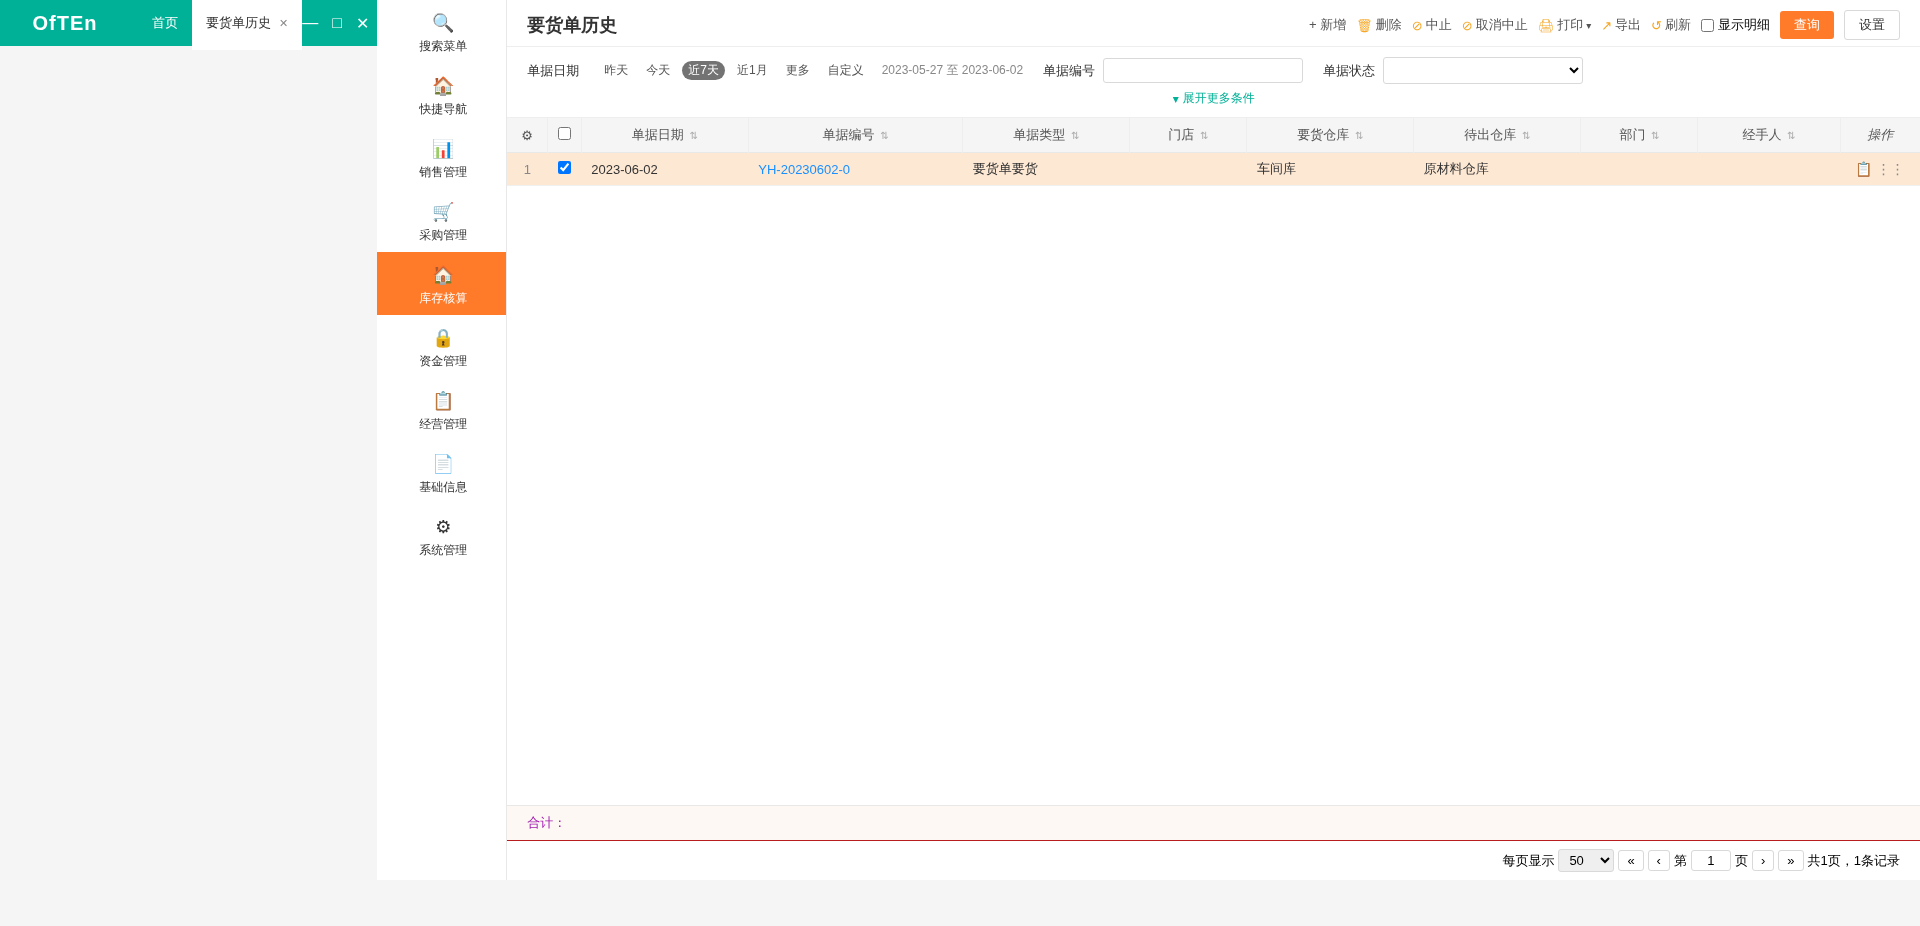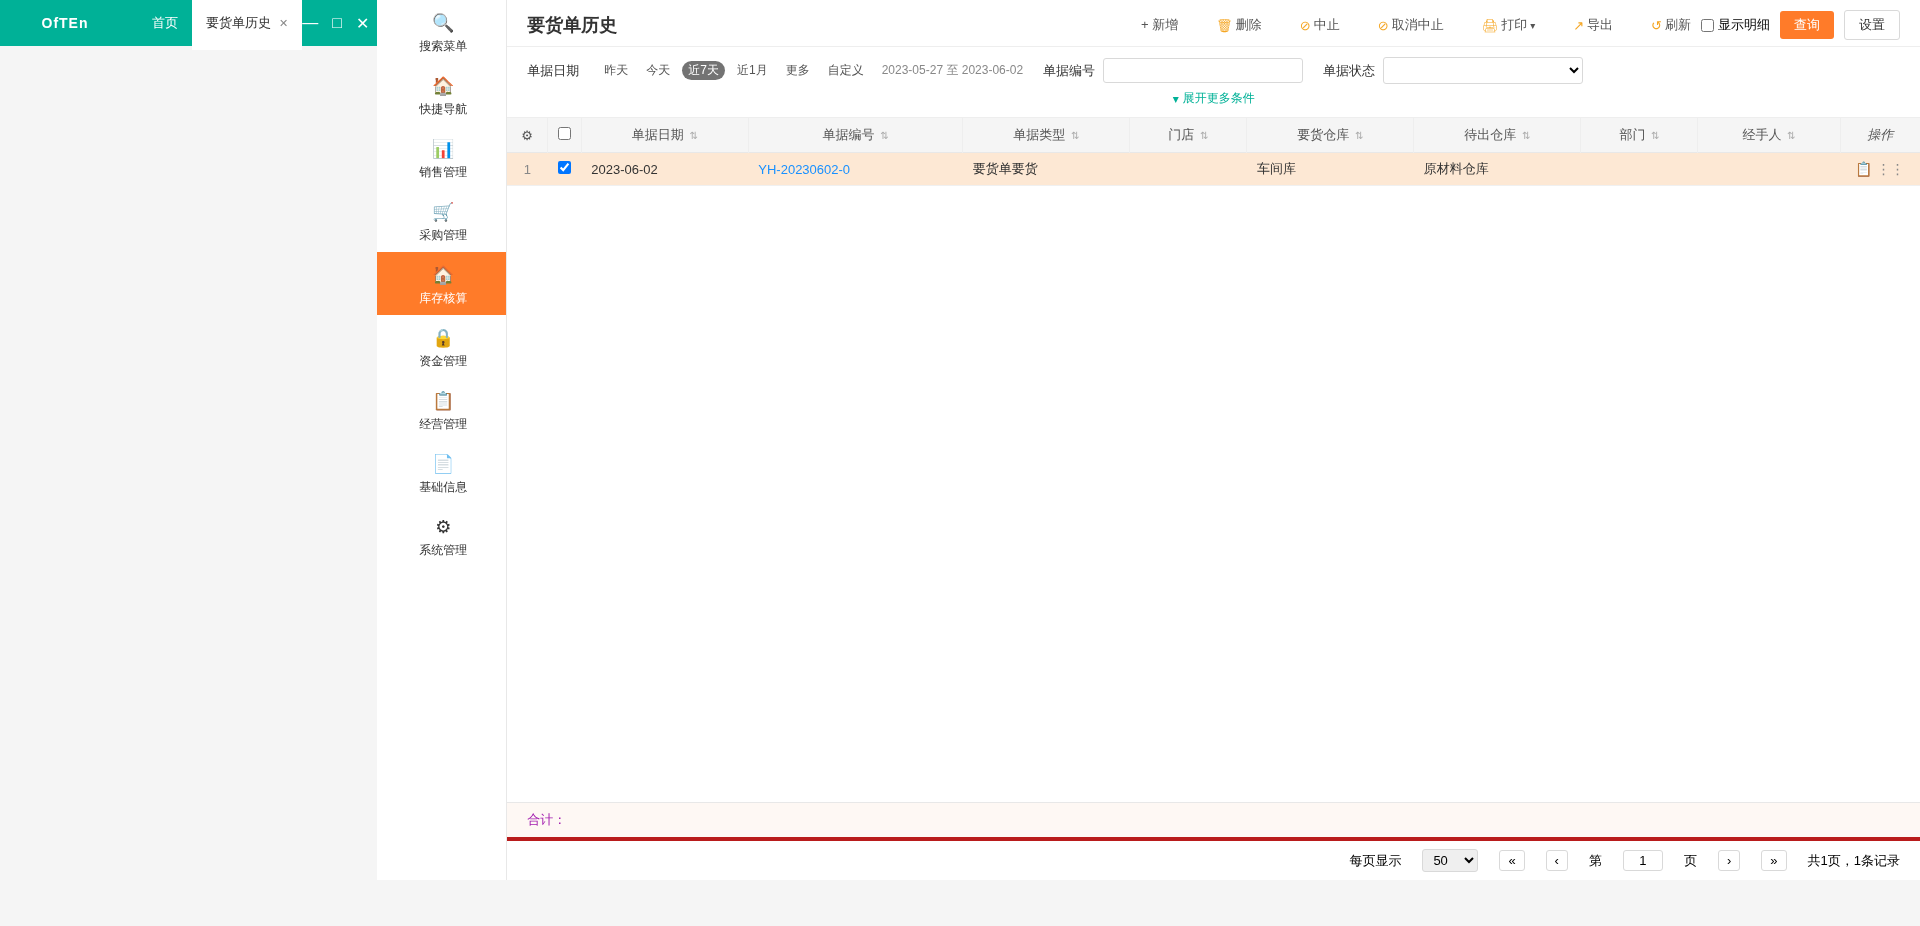--- a/index.html
+++ b/index.html
@@ -277,7 +277,7 @@
       justify-content: center;
       width: 130px;
       flex-shrink: 0;
-      font-size: 14px;
+      font-size: 20px;
       font-weight: bold;
       color: #fff;
       letter-spacing: 1px;

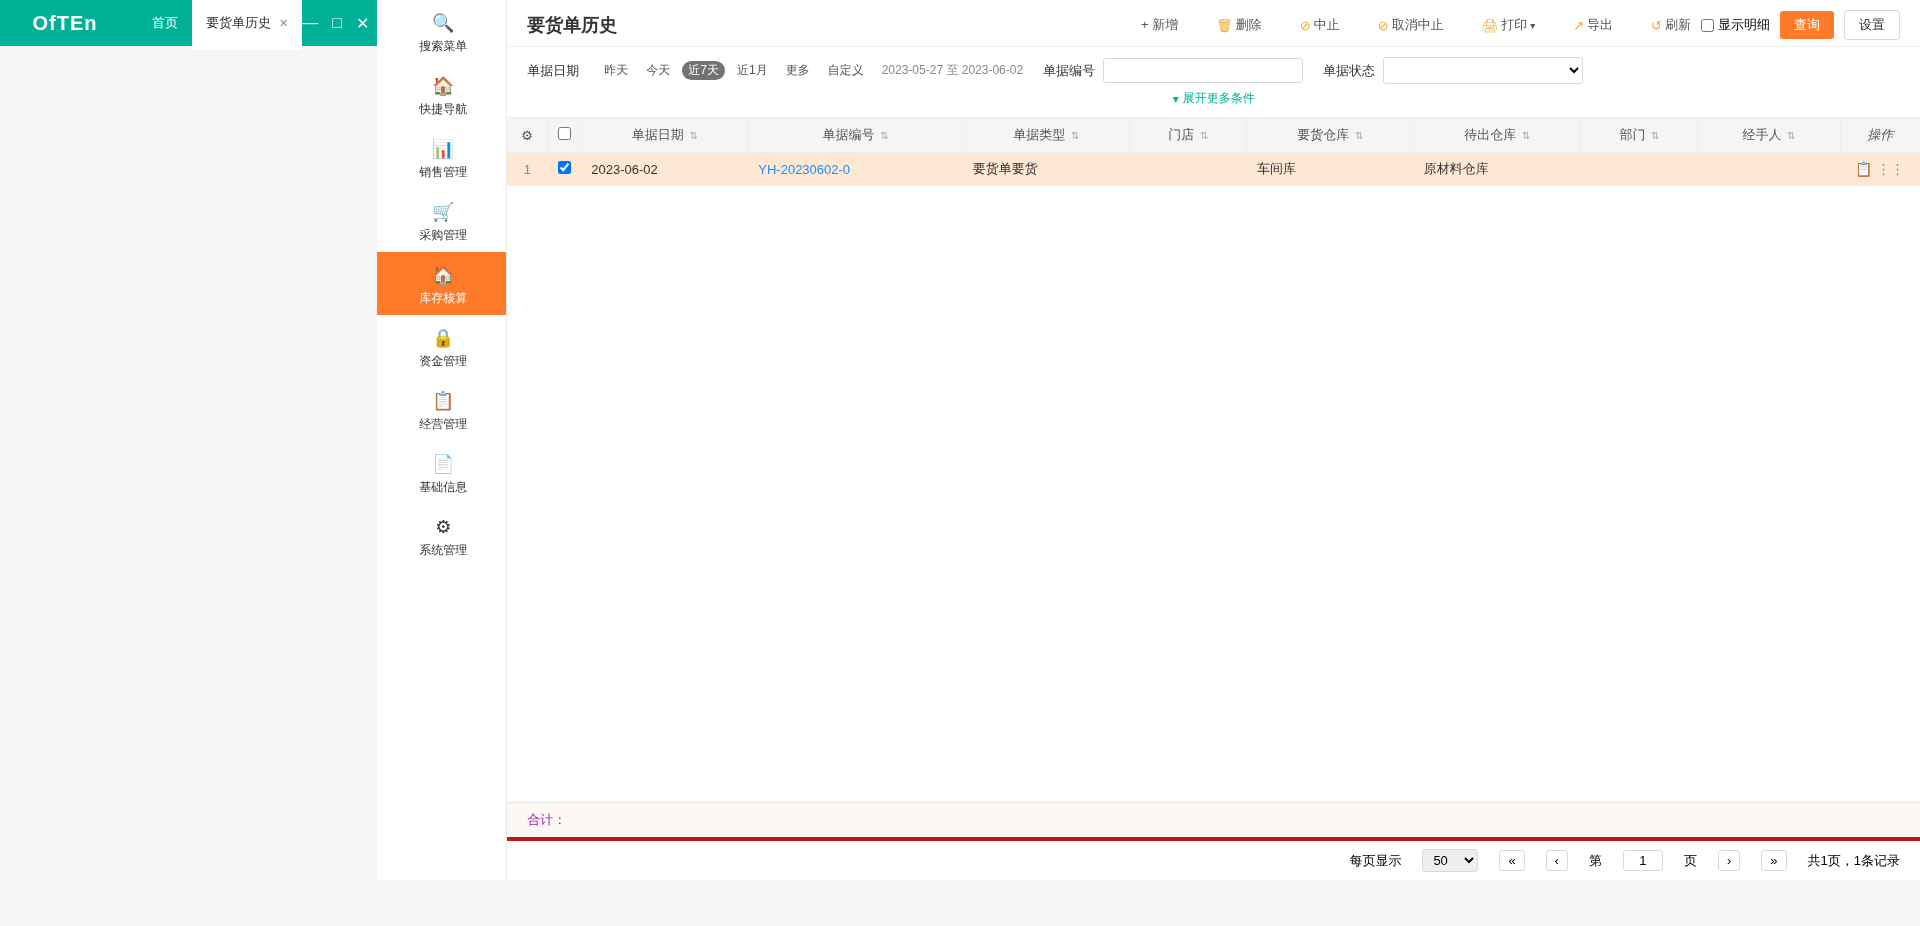--- a/index.html
+++ b/index.html
@@ -115,7 +115,6 @@
       cursor: pointer;
       color: #555;
       font-size: 13px;
-      margin-left: 28px;
     }
 
     

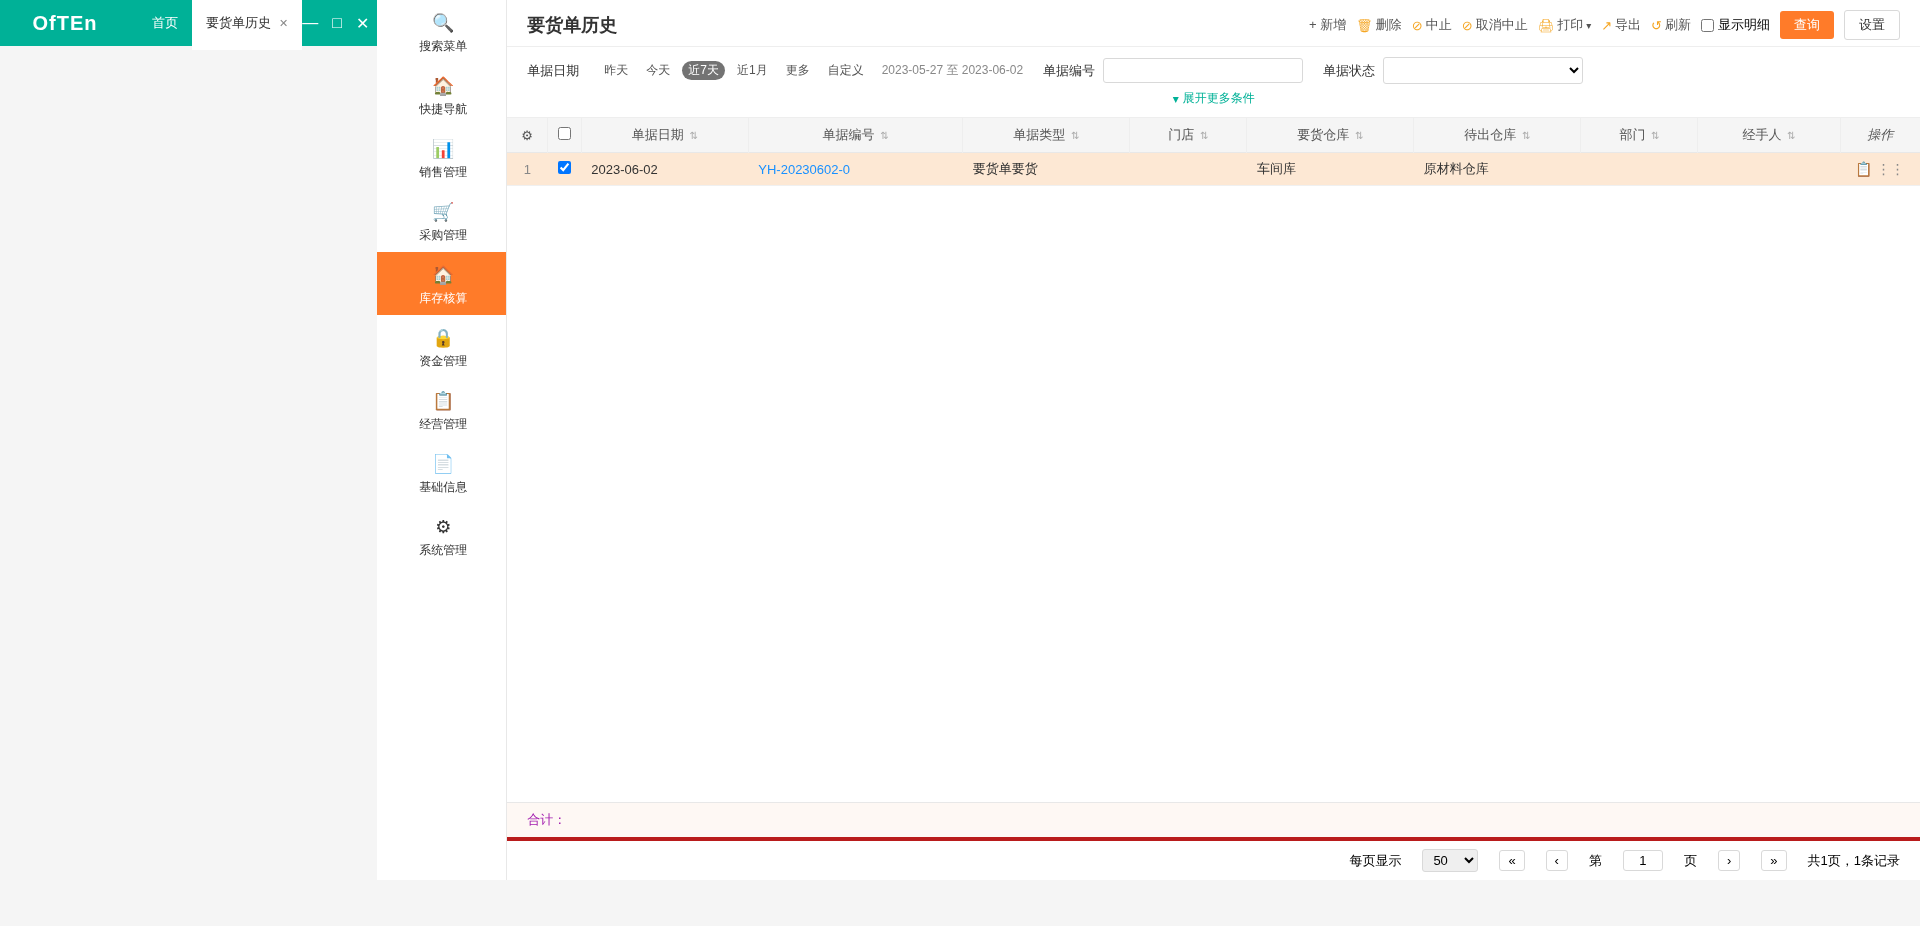--- a/index.html
+++ b/index.html
@@ -227,12 +227,12 @@
     
     .pagination-bar {
       background: #fff;
-      border-top: 4px solid #b91c1c;
+      border-top: 1px solid #b91c1c;
       padding: 8px 20px;
       display: flex;
       align-items: center;
       justify-content: flex-end;
-      gap: 21px;
+      gap: 4px;
       font-size: 13px;
     }
     .pagination-bar select {

